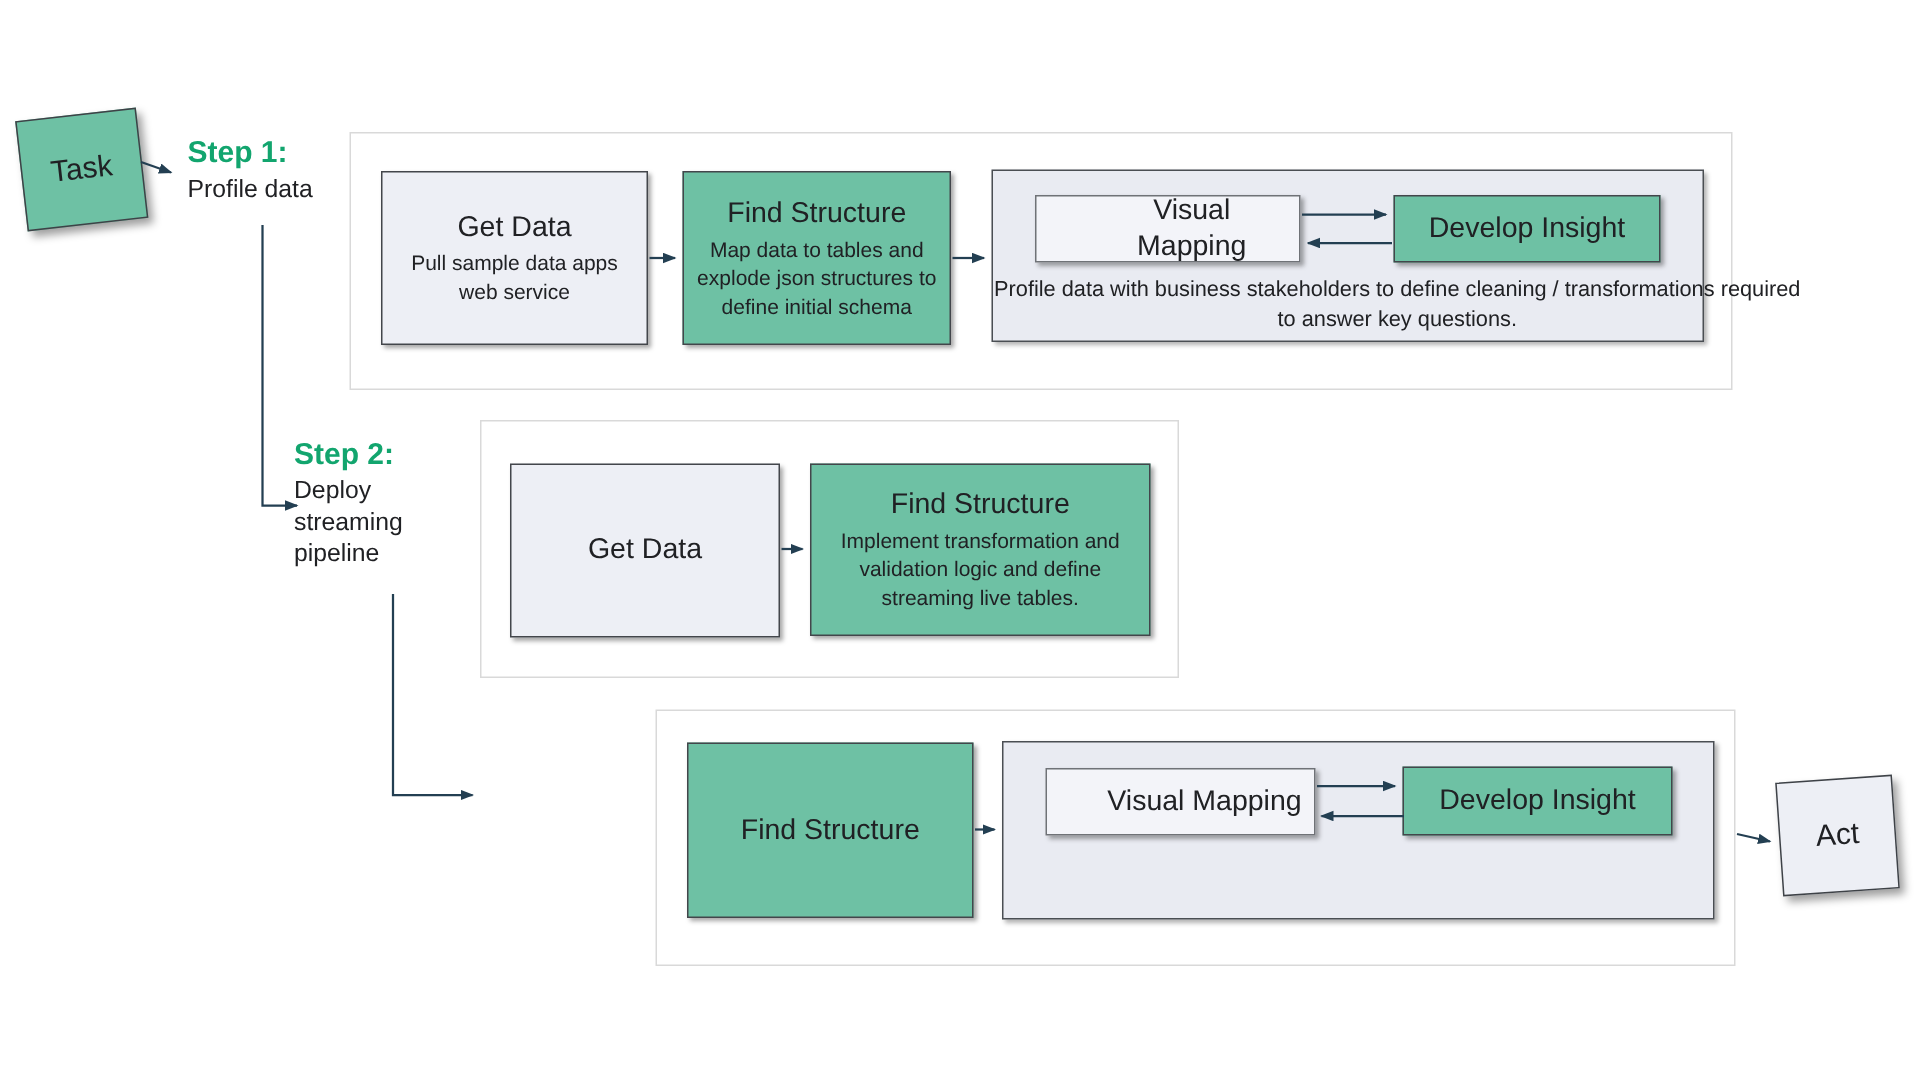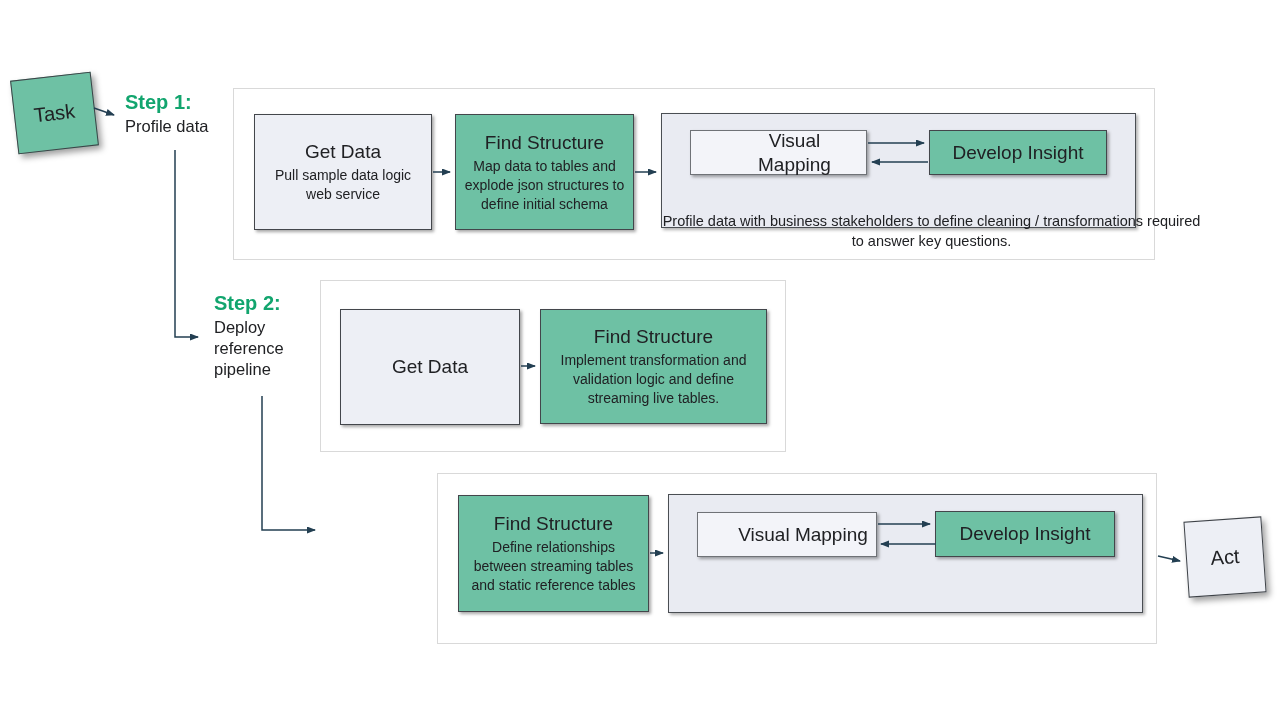--- a/index.html
+++ b/index.html
@@ -91,7 +91,7 @@
 
   <div class="box gray" id="gd1">
     <div class="title">Get Data</div>
-    <div class="body">Pull sample data logic web service</div>
+    <div class="body">Pull sample data apps web service</div>
   </div>
   <div class="box green" id="fs1">
     <div class="title">Find Structure</div>

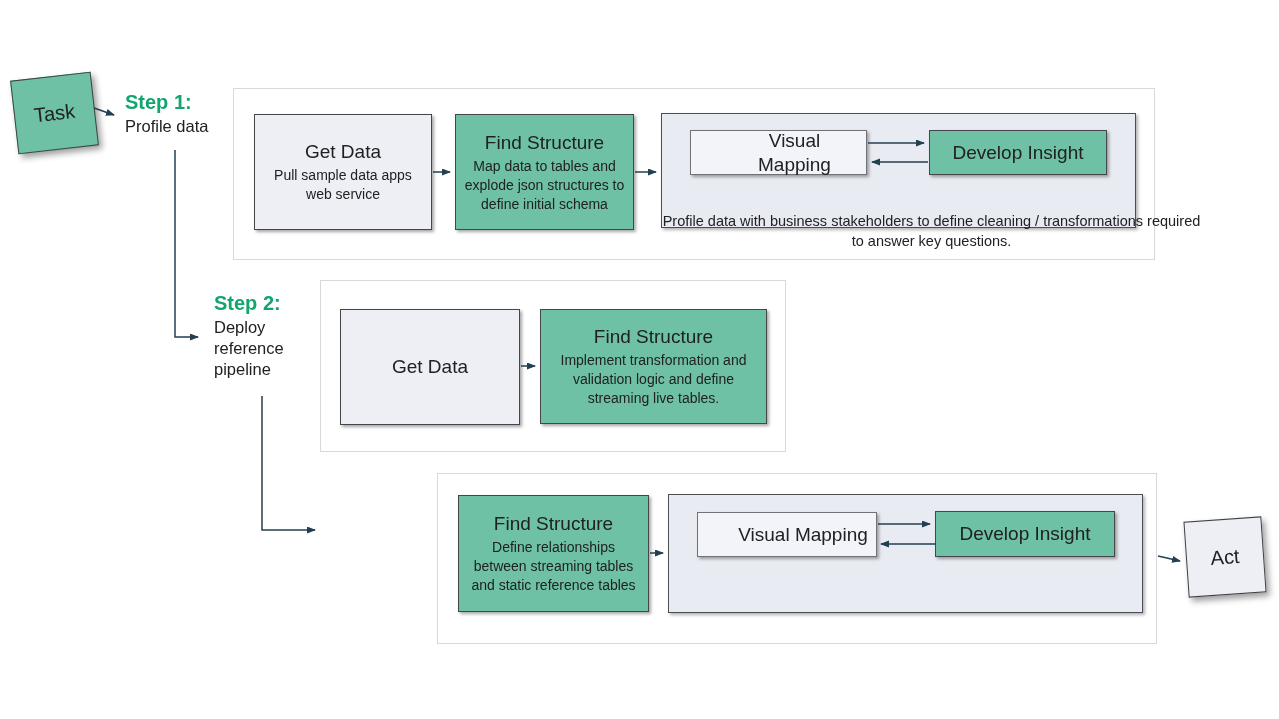--- a/index.html
+++ b/index.html
@@ -47,7 +47,7 @@
   #di3{left:935px;top:511px;width:180px;height:46px;}
 
   .caption{position:absolute;text-align:center;font-size:14.5px;line-height:19.5px;color:var(--text_color);}
-  #cap1{left:661px;top:184px;width:541px;margin-top:28px;}
+  #cap1{left:661px;top:184px;width:541px;}
   #cap3{left:668px;top:563px;width:475px;}
 
   .step-label{position:absolute;}

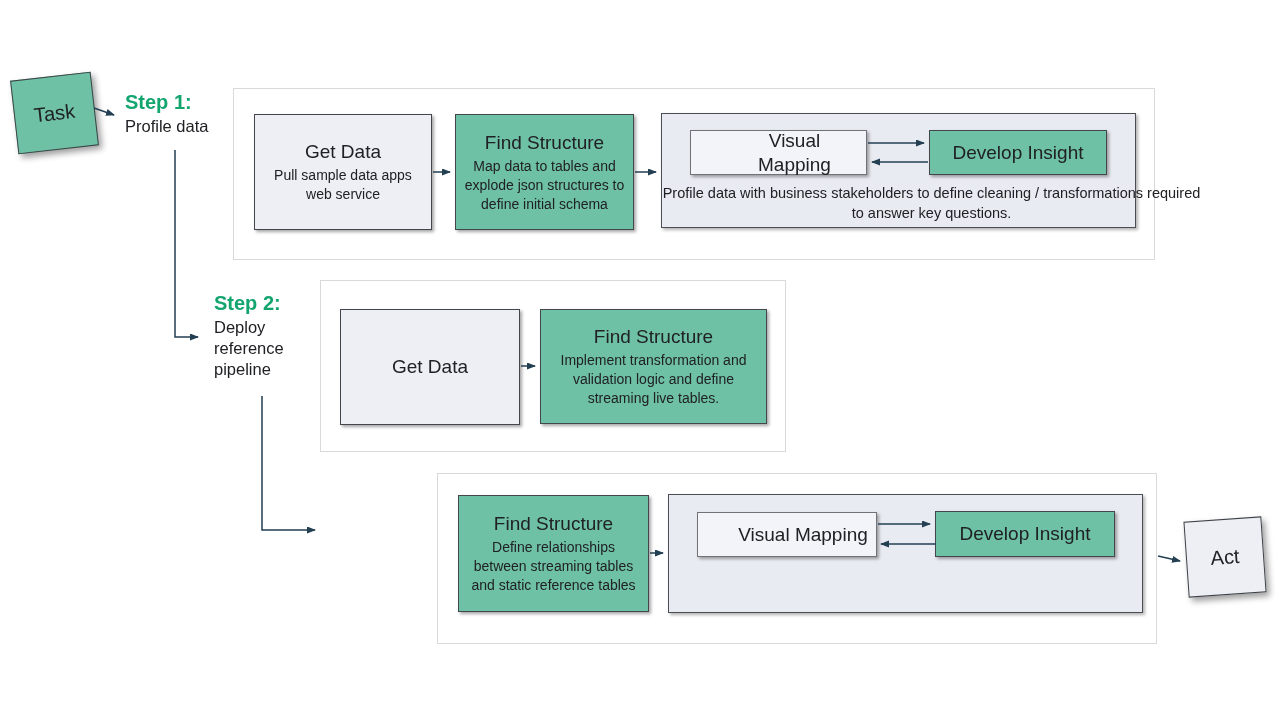--- a/index.html
+++ b/index.html
@@ -54,7 +54,7 @@
   .step-heading{font-weight:bold;font-size:20px;line-height:24px;color:var(--step_heading_green);}
   .step-sub{font-size:16.5px;line-height:21px;color:var(--text_color);margin-top:2px;}
   #label1{left:125px;top:90px;width:110px;}
-  #label2{left:214px;top:291px;width:100px;}
+  #label2{left:196px;top:291px;width:100px;}
   #label3{left:330px;top:482px;width:95px;}
 
   .note{position:absolute;display:flex;align-items:center;justify-content:center;

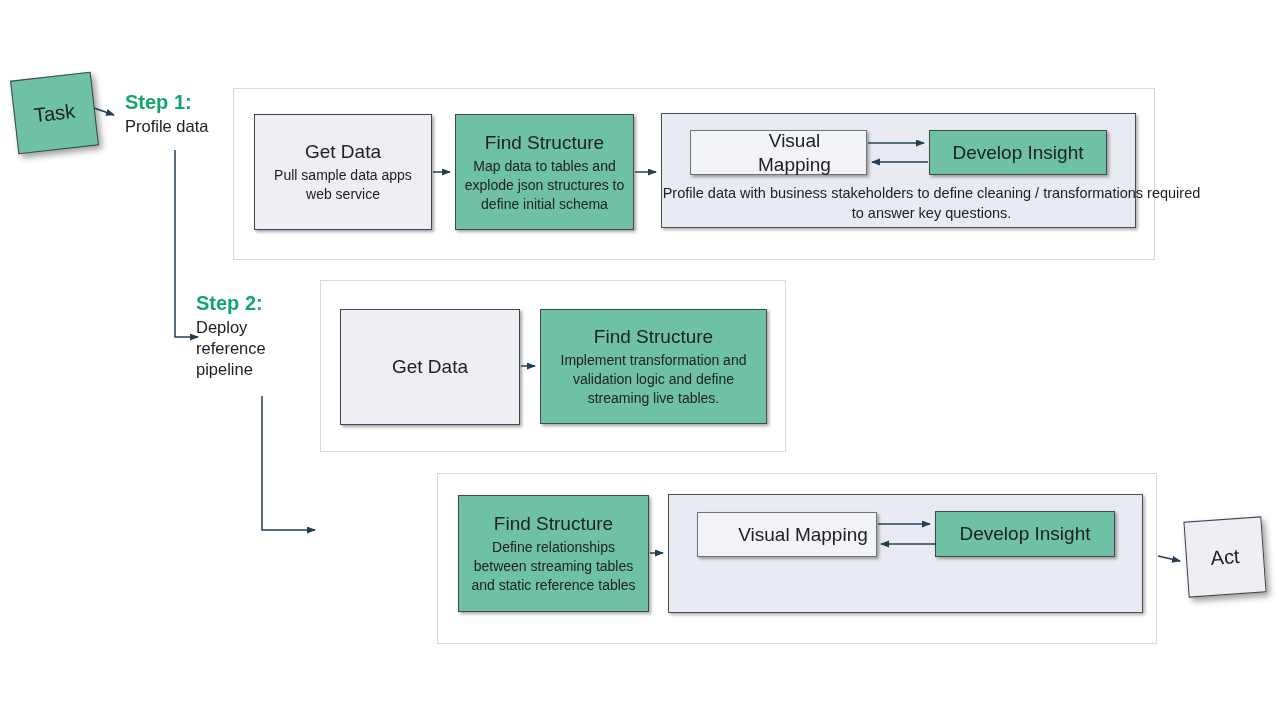--- a/index.html
+++ b/index.html
@@ -86,7 +86,7 @@
   </div>
   <div class="step-label" id="label2">
     <div class="step-heading">Step 2:</div>
-    <div class="step-sub">Deploy reference pipeline</div>
+    <div class="step-sub">Deploy streaming pipeline</div>
   </div>
 
   <div class="box gray" id="gd1">

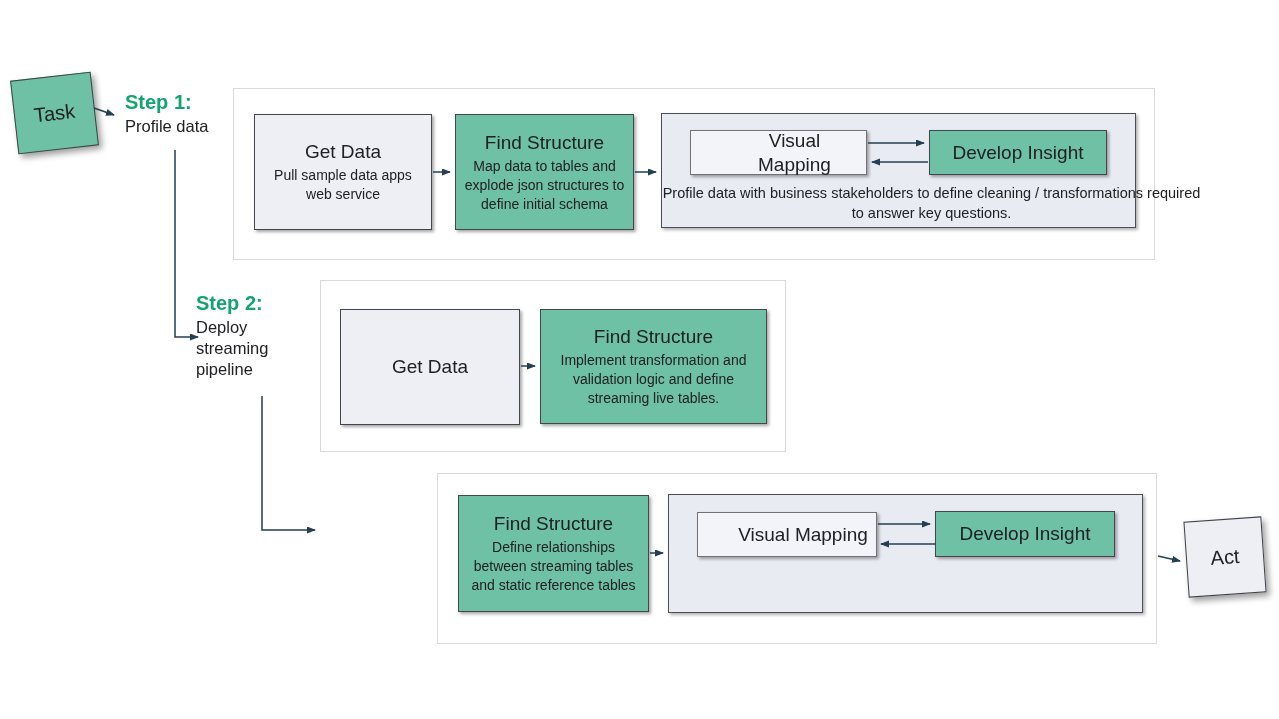--- a/index.html
+++ b/index.html
@@ -115,7 +115,6 @@
 
   <div class="box green" id="fs3">
     <div class="title">Find Structure</div>
-    <div class="body">Define relationships between streaming tables and static reference tables</div>
   </div>
   <div class="box light" id="vm3">
     <div class="title">Visual Mapping</div>

